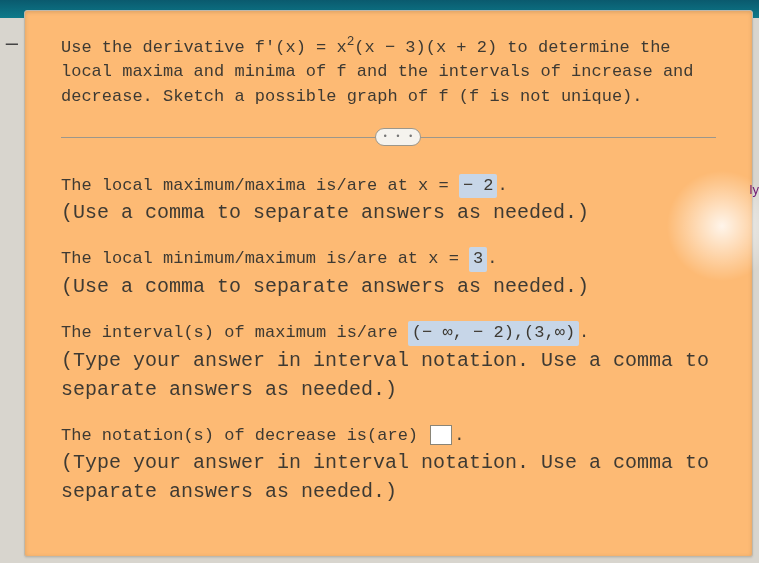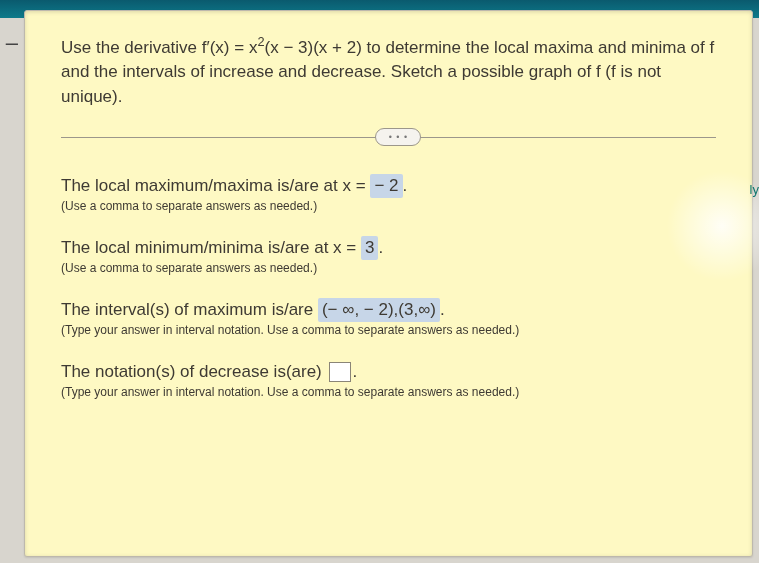--- a/index.html
+++ b/index.html
@@ -34,12 +34,13 @@
       right: 6px;
       top: 10px;
       bottom: 6px;
-      background: #fef9c3;
+      background: #fdba74;
       border: 1px solid #bdb8ad;
       border-radius: 3px;
       padding: 22px 36px 18px 36px;
       color: #3e3a33;
       box-shadow: 0 1px 4px rgba(0,0,0,0.15) inset, 0 1px 2px rgba(0,0,0,0.1);
+      font-family: Liberation Mono, monospace;
     }
     .prompt {
       font-size: 17px;

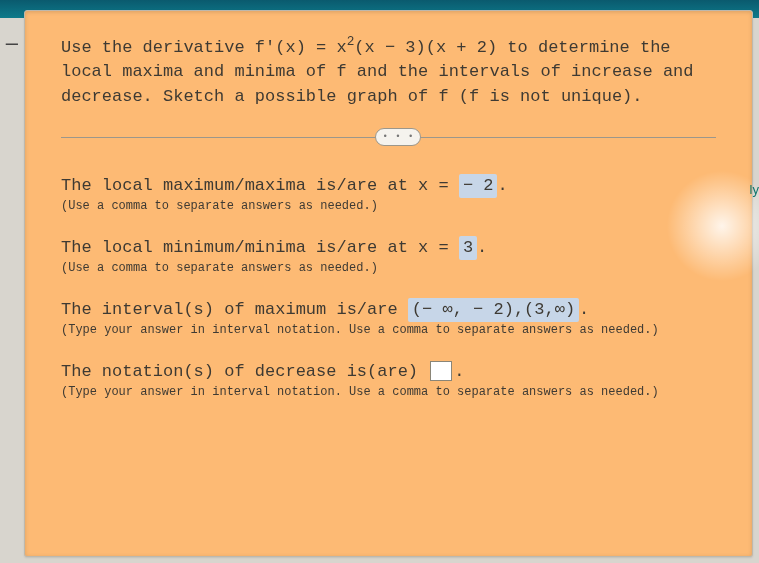--- a/index.html
+++ b/index.html
@@ -108,7 +108,7 @@
       right: 0;
       top: 182px;
       font-size: 13px;
-      color: #0f766e;
+      color: #701a75;
     }
   </style>
 </head>

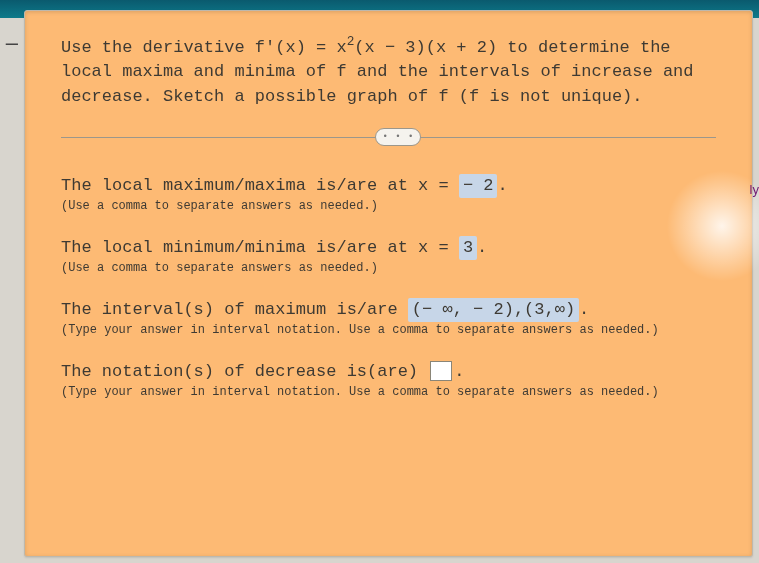--- a/index.html
+++ b/index.html
@@ -76,7 +76,7 @@
       letter-spacing: 1px;
     }
     .block { margin-bottom: 20px; font-size: 17px; line-height: 1.45; }
-    .hint { font-size: 12px; }
+    .hint { font-size: 20px; }
     .answer-chip {
       display: inline-block;
       background: #c7d6e8;

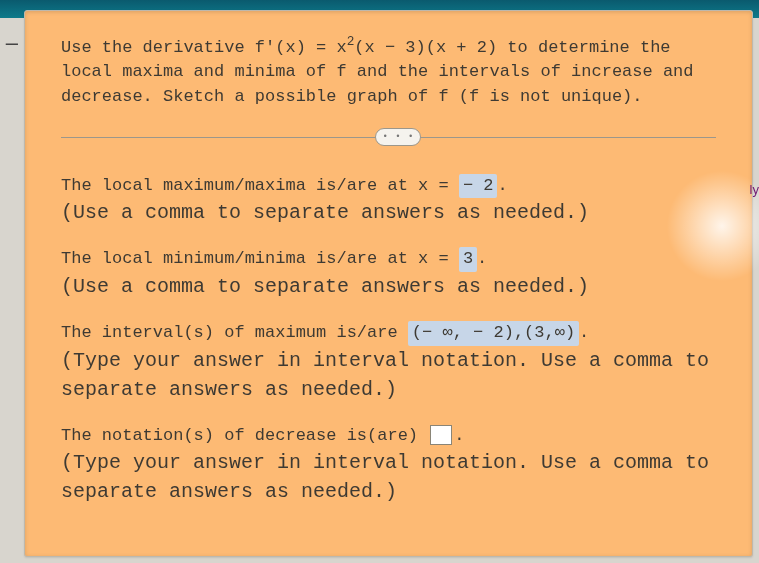--- a/index.html
+++ b/index.html
@@ -136,7 +136,7 @@
   </div>
 
   <div class="block">
-    <span>The local minimum/minima is/are at x = </span><span class="answer-chip">3</span><span>.</span>
+    <span>The local minimum/maximum is/are at x = </span><span class="answer-chip">3</span><span>.</span>
     <div class="hint">(Use a comma to separate answers as needed.)</div>
   </div>
 

